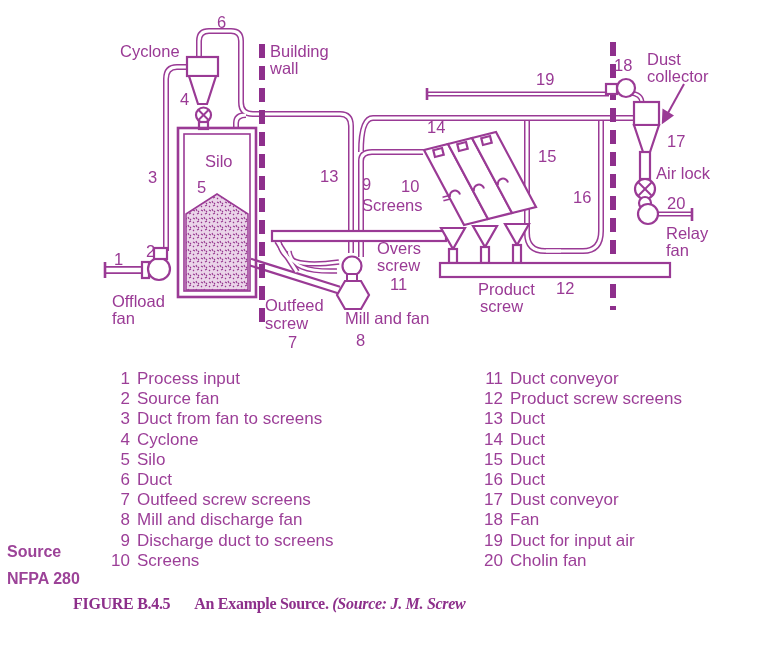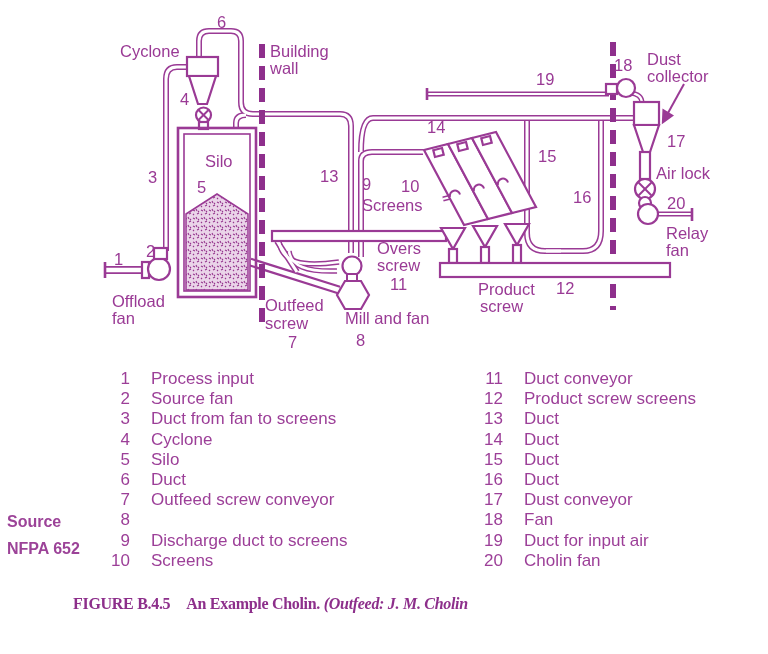--- a/index.html
+++ b/index.html
@@ -11,7 +11,7 @@
   .legend-col{position:absolute;top:369px;color:#9C3F98;font-size:17px;line-height:20.2px;}
   .lrow{display:flex;white-space:nowrap;}
   .ln{display:inline-block;width:27px;text-align:right;flex:0 0 27px;}
-  .ll{margin-left:21px;}
+  .ll{margin-left:7px;}
   
   #source-block{position:absolute;left:7px;top:508px;color:#9C4398;
                 font-weight:bold;font-size:16px;line-height:27px;white-space:nowrap;}

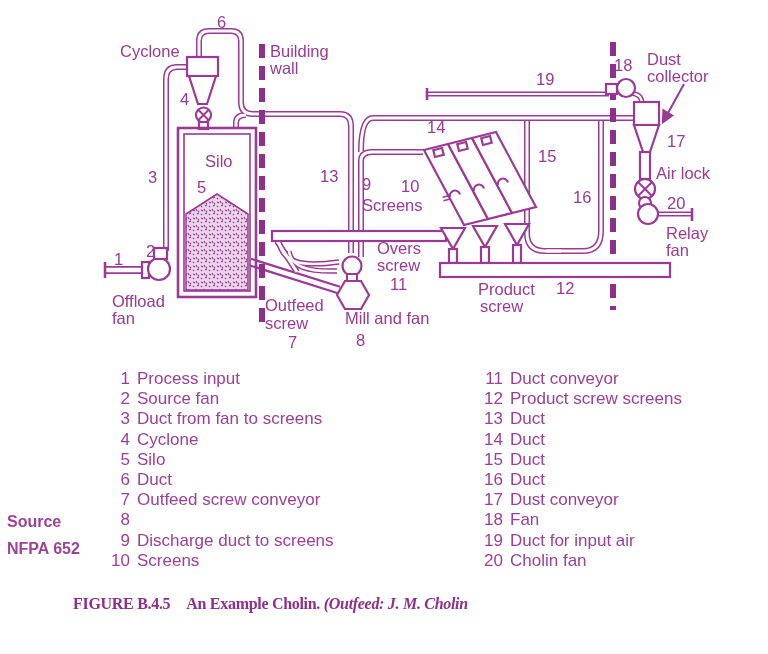--- a/index.html
+++ b/index.html
@@ -231,7 +231,7 @@
       </div>
   <div class="lrow">
         <span class="ln">7</span>
-        <span class="ll">Outfeed screw conveyor</span>
+        <span class="ll">Outfeed screw screens</span>
       </div>
   <div class="lrow">
         <span class="ln">8</span>

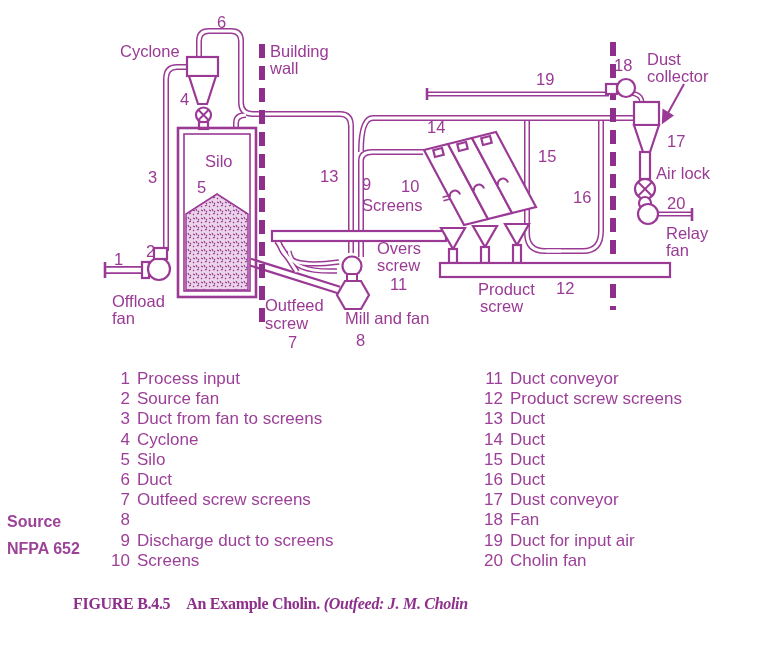--- a/index.html
+++ b/index.html
@@ -235,6 +235,7 @@
       </div>
   <div class="lrow">
         <span class="ln">8</span>
+        <span class="ll">Mill and discharge fan</span>
       </div>
   <div class="lrow">
         <span class="ln">9</span>

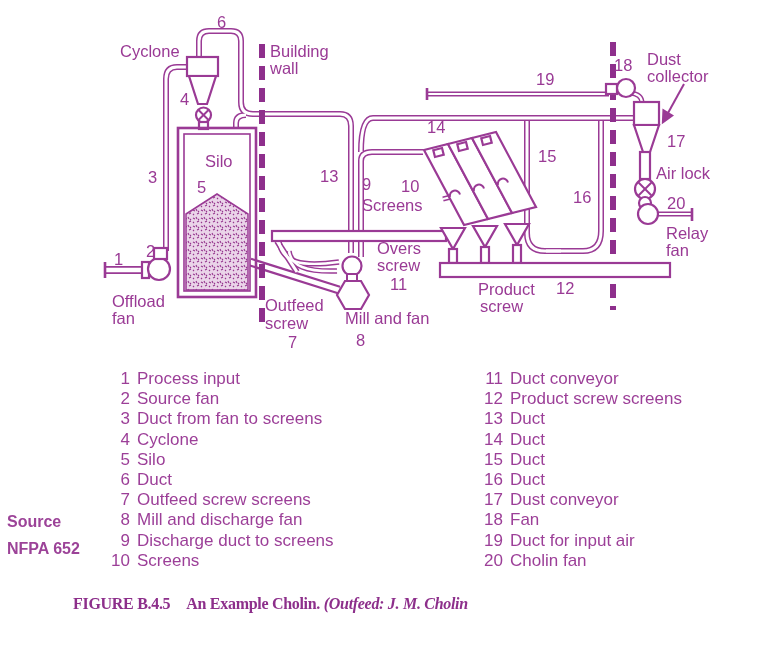--- a/index.html
+++ b/index.html
@@ -13,7 +13,7 @@
   .ln{display:inline-block;width:27px;text-align:right;flex:0 0 27px;}
   .ll{margin-left:7px;}
   
-  #source-block{position:absolute;left:7px;top:508px;color:#9C4398;
+  #source-block{position:absolute;left:7px;top:538px;color:#9C4398;
                 font-weight:bold;font-size:16px;line-height:27px;white-space:nowrap;}
   
   #caption-block{position:absolute;left:73px;top:592px;width:480px;color:#8D2F8B;

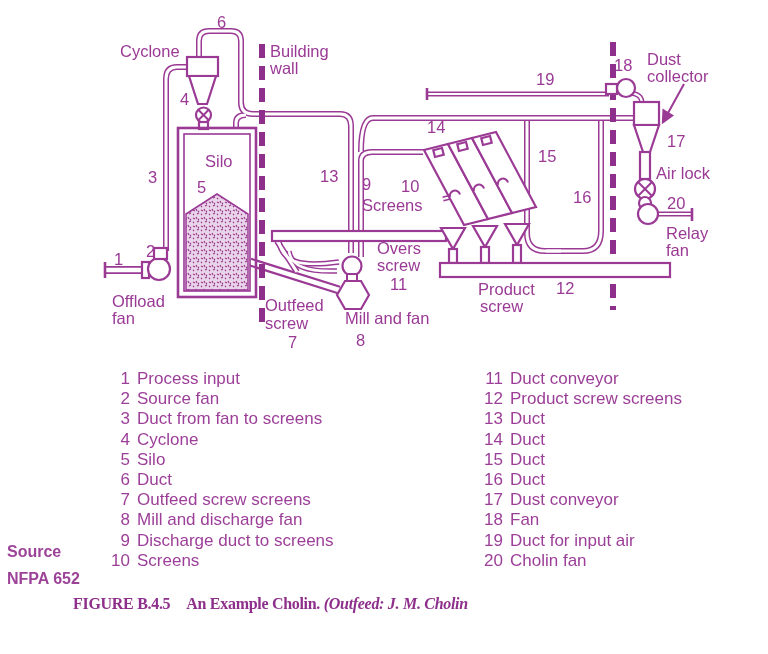--- a/index.html
+++ b/index.html
@@ -292,7 +292,7 @@
 
 <div id="source-block">
   <div>Source</div>
-  <div>NFPA 652</div>
+  <div>NFPA 280</div>
 </div>
 
 <div id="caption-block">

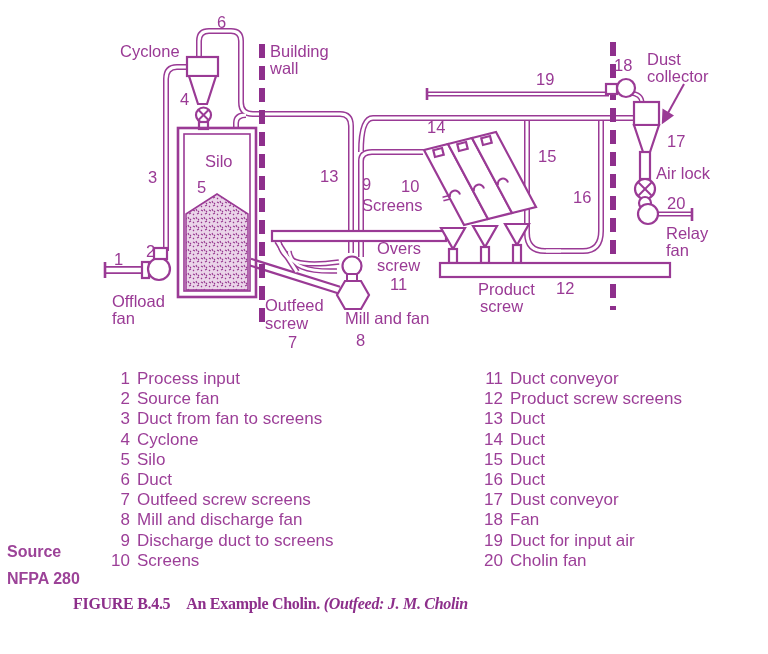--- a/index.html
+++ b/index.html
@@ -19,7 +19,7 @@
   #caption-block{position:absolute;left:73px;top:592px;width:480px;color:#8D2F8B;
                  font-family:"Liberation Serif",serif;font-weight:bold;font-size:16px;
                  letter-spacing:-0.3px;line-height:24px;}
-  #caption-block .fig{margin-right:16px;}
+  #caption-block .fig{margin-right:24px;}
   #caption-block .ital{font-style:italic;}
   .cap-line{white-space:nowrap;}
 </style>

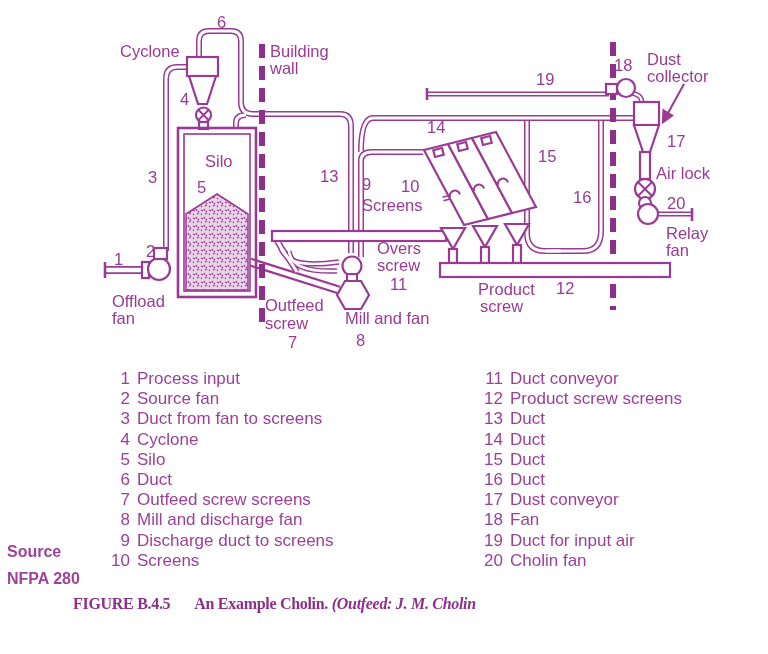--- a/index.html
+++ b/index.html
@@ -297,7 +297,7 @@
 
 <div id="caption-block">
   <div class="cap-line">
-    <span class="fig">FIGURE B.4.5</span><span>An Example Cholin.</span>
+    <span class="fig">FIGURE B.4.5</span><span>An Example Source.</span>
     <span class="ital">(Outfeed: J. M. Cholin</span>
   </div>
 </div>

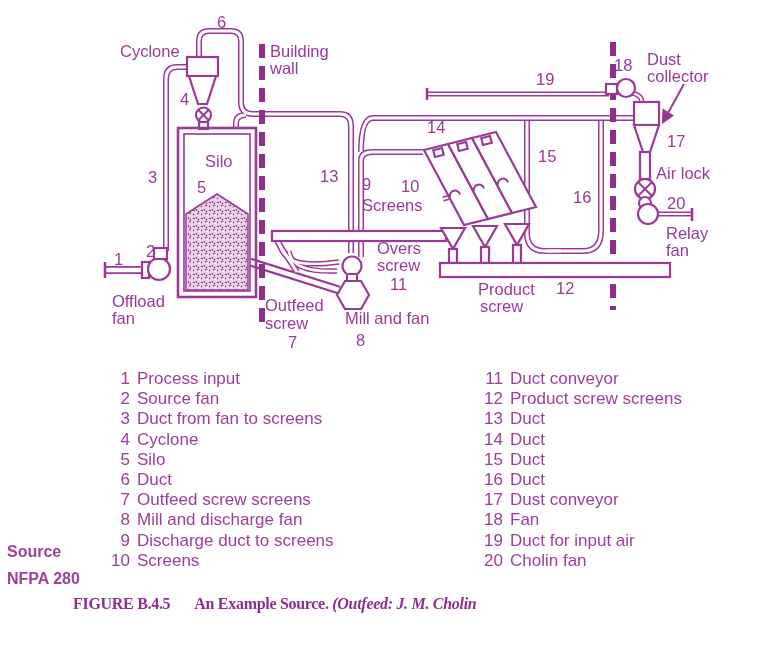--- a/index.html
+++ b/index.html
@@ -298,7 +298,7 @@
 <div id="caption-block">
   <div class="cap-line">
     <span class="fig">FIGURE B.4.5</span><span>An Example Source.</span>
-    <span class="ital">(Outfeed: J. M. Cholin</span>
+    <span class="ital">(Source: J. M. Screw</span>
   </div>
 </div>
 

